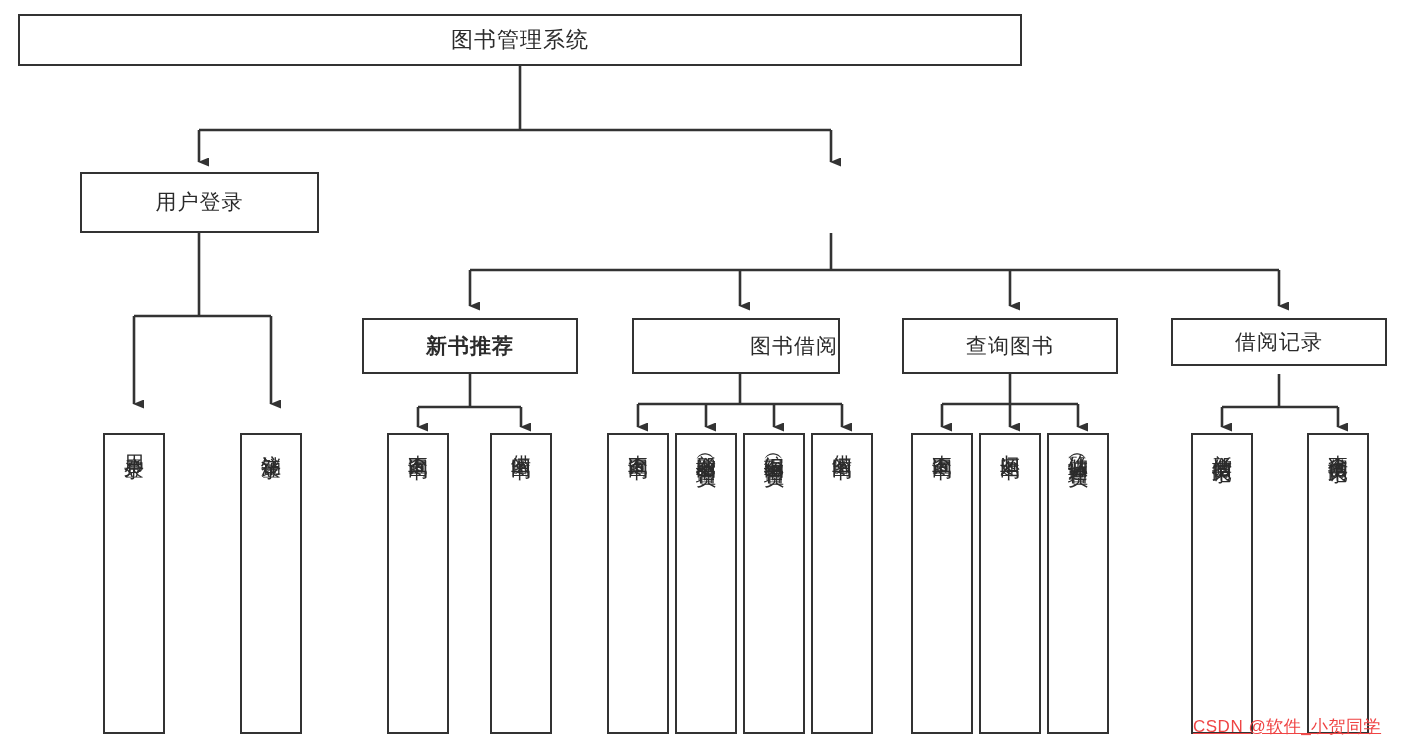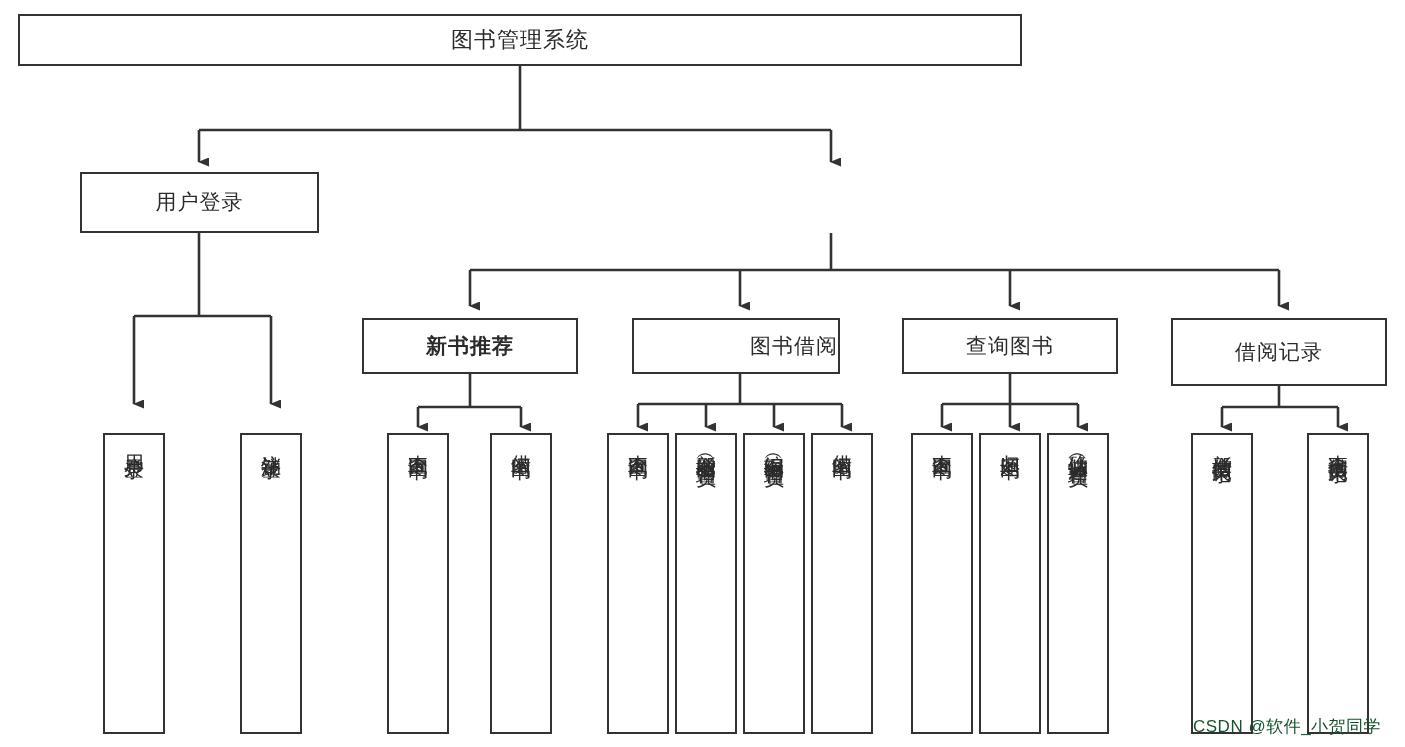--- a/index.html
+++ b/index.html
@@ -151,7 +151,7 @@
     <span class="node-label">查询图书</span>
   </div>
 
-  <div class="node horiz" style="left:1171px; top:318px; width:216px; height:68px;">
+  <div class="node horiz" style="left:1171px; top:318px; width:216px; height:48px;">
     <span class="node-label">借阅记录</span>
   </div>
 

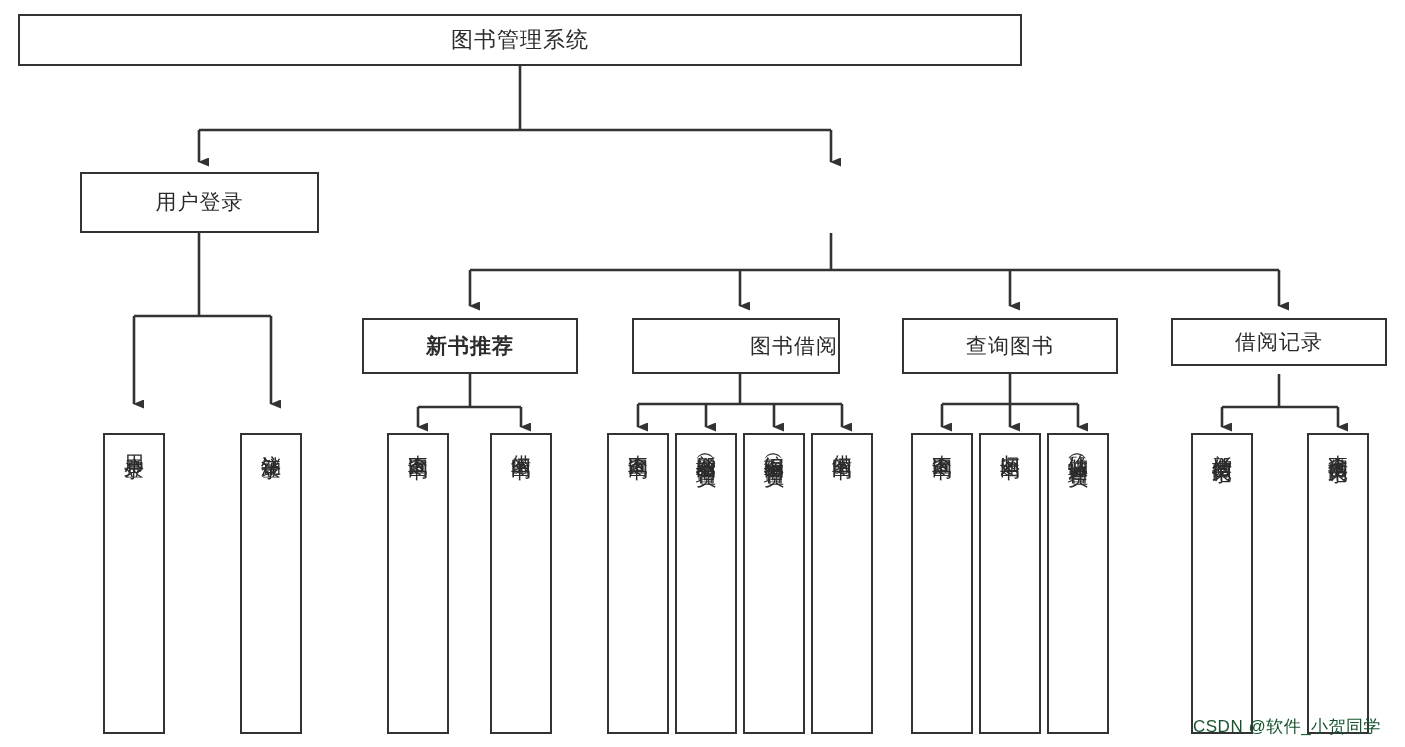--- a/index.html
+++ b/index.html
@@ -68,10 +68,11 @@
   .watermark {
     position: absolute;
     font-size: 17px;
-    color: #14532d;
+    color: #ef4444;
     white-space: nowrap;
     z-index: 9;
     letter-spacing: 0.5px;
+    text-decoration: underline;
   }
 </style>
 </head>

